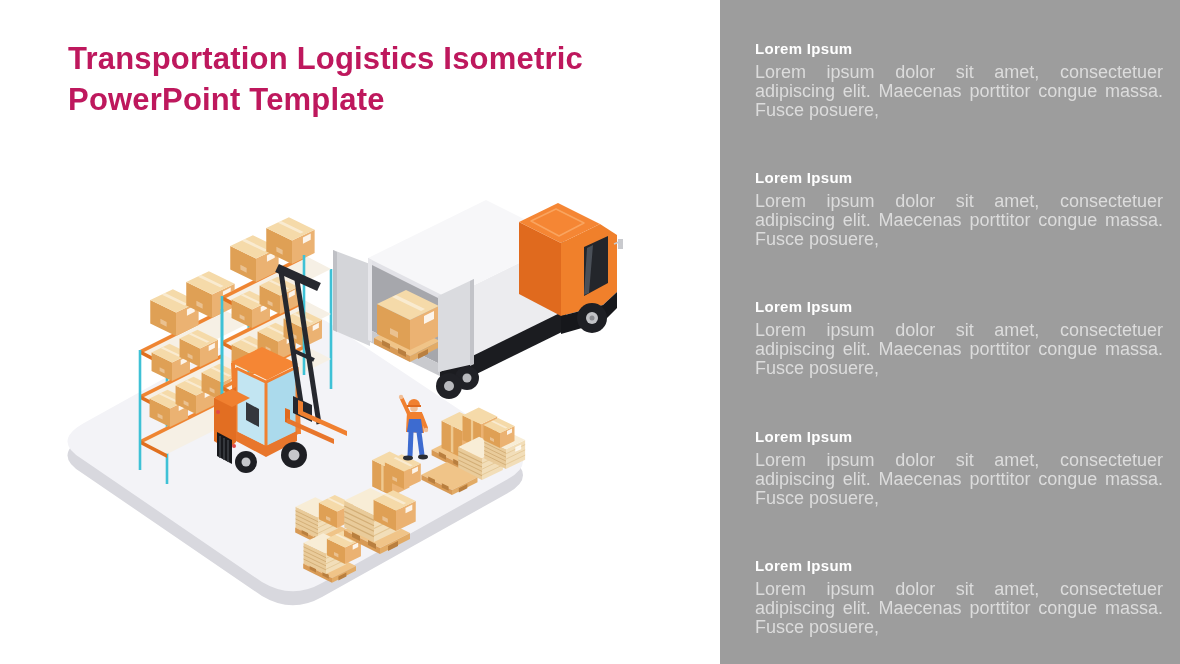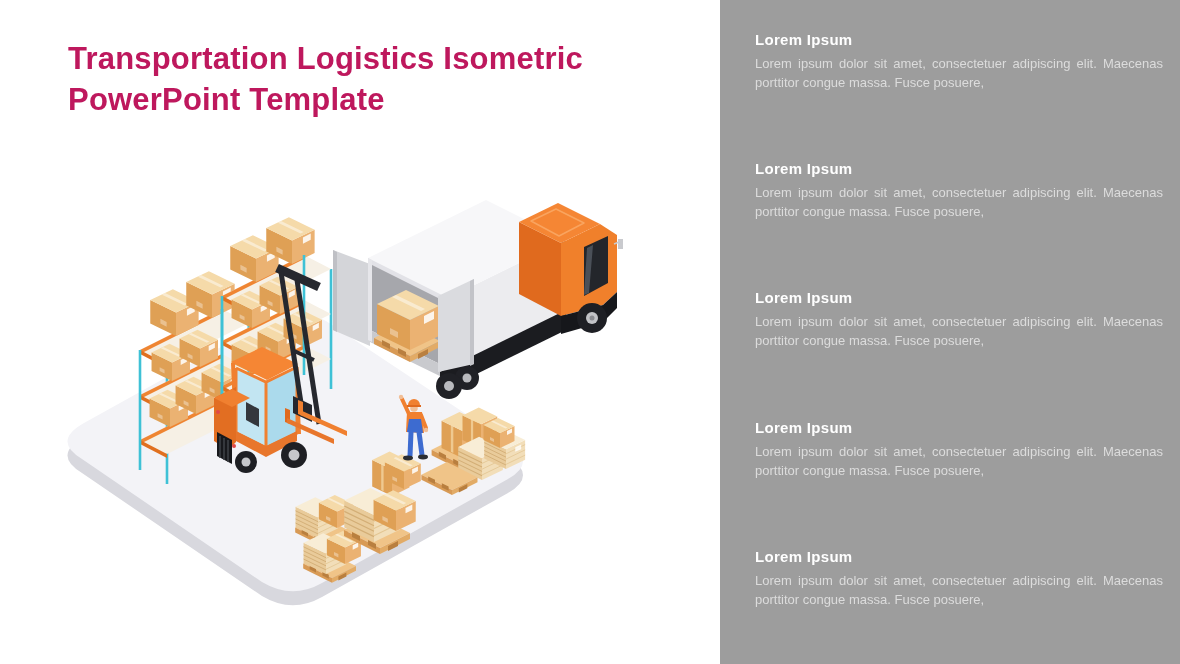--- a/index.html
+++ b/index.html
@@ -18,7 +18,7 @@
   
   .panel{position:absolute;left:720px;top:0;width:460px;height:664px;background:#9d9d9d;}
   .sec{position:absolute;left:35px;width:408px;}
-  .sec h3{margin:4px 0 6px 0;font-size:15px;font-weight:bold;color:#ffffff;letter-spacing:.3px;}
+  .sec h3{margin:13px 0 6px 0;font-size:15px;font-weight:bold;color:#ffffff;letter-spacing:.3px;}
   .sec p{margin:0;font-size:13px;line-height:19px;color:#dcdcdc;text-align:justify;}
   .sec.s0{top:27px}.sec.s1{top:156px}.sec.s2{top:285px}.sec.s3{top:415px}.sec.s4{top:544px}
 </style>

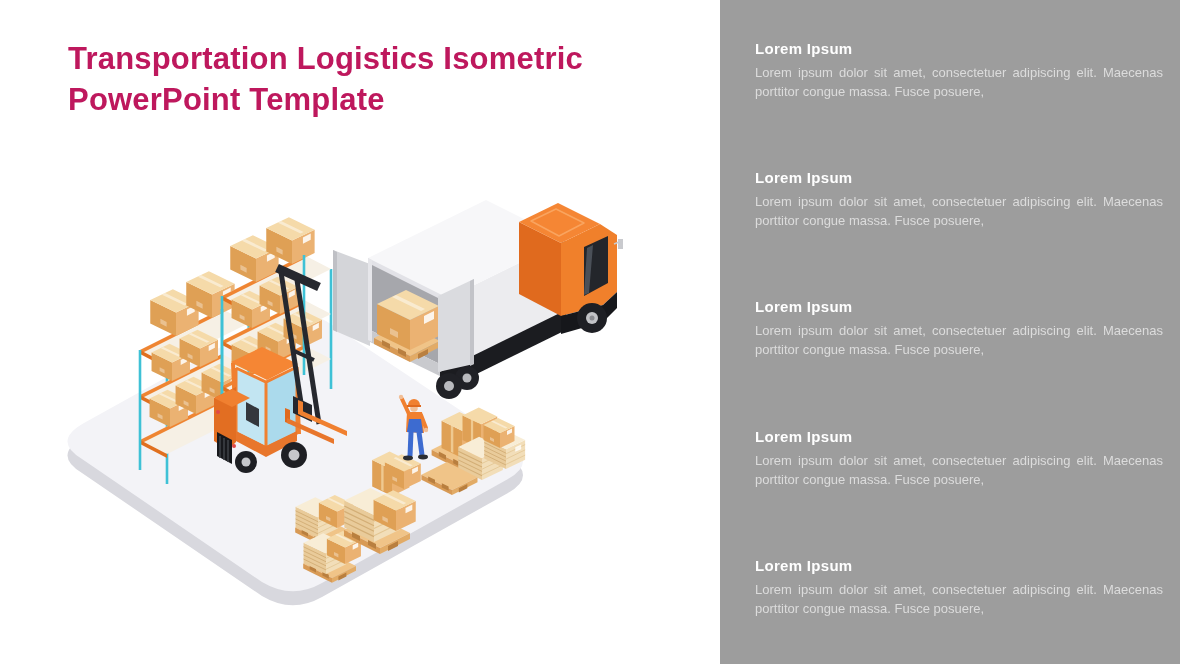--- a/index.html
+++ b/index.html
@@ -19,7 +19,7 @@
   .panel{position:absolute;left:720px;top:0;width:460px;height:664px;background:#9d9d9d;}
   .sec{position:absolute;left:35px;width:408px;}
   .sec h3{margin:13px 0 6px 0;font-size:15px;font-weight:bold;color:#ffffff;letter-spacing:.3px;}
-  .sec p{margin:0;font-size:13px;line-height:19px;color:#dcdcdc;text-align:justify;}
+  .sec p{margin:0;font-size:18px;line-height:19px;color:#dcdcdc;text-align:justify;}
   .sec.s0{top:27px}.sec.s1{top:156px}.sec.s2{top:285px}.sec.s3{top:415px}.sec.s4{top:544px}
 </style>
 </head>

